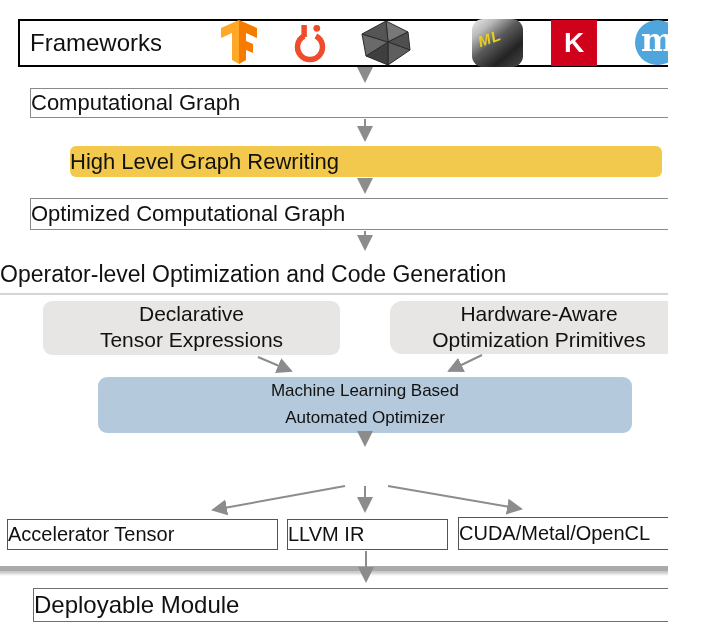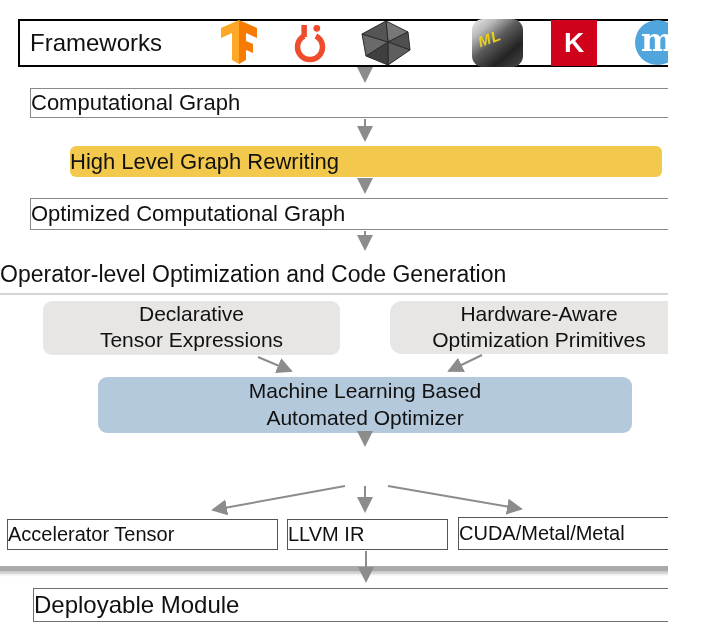--- a/index.html
+++ b/index.html
@@ -29,7 +29,7 @@
   #hw-box{left:390px;top:301px;width:298px;height:53px;background:#E7E6E4;
           border-radius:12px;font-size:21px;line-height:26px;}
   #opt-box{left:98px;top:377px;width:534px;height:56px;background:#B4C9DC;
-           border-radius:9px;font-size:21px;line-height:27px;}
+           border-radius:9px;font-size:17px;line-height:27px;}
   #loop-box{left:33px;top:451px;width:665px;height:33px;border:1.5px solid #7d7d7d;font-size:22px;}
 
   #accel-box{left:7px;top:519px;width:271px;height:31px;border:1.5px solid #545454;font-size:20px;}

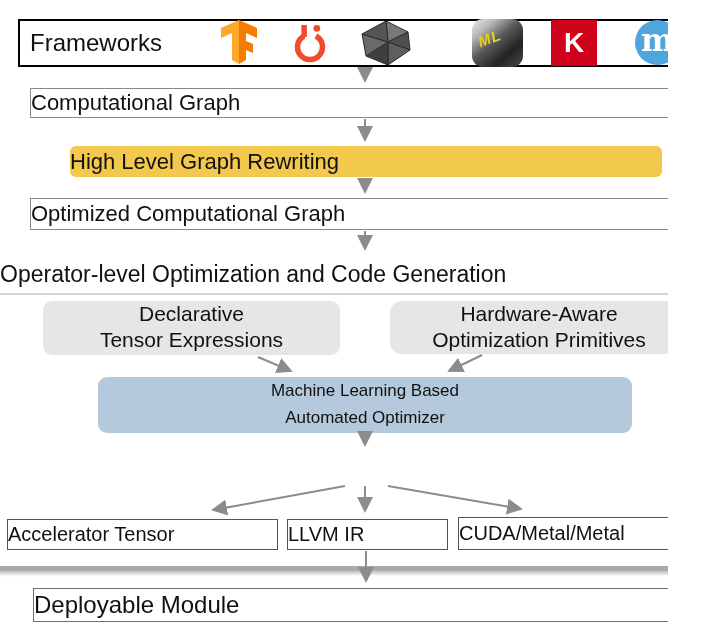--- a/index.html
+++ b/index.html
@@ -139,7 +139,7 @@
   </div>
 
   <div class="box" id="cuda-box">
-    <span>CUDA/Metal/Metal</span>
+    <span>CUDA/Metal/OpenCL</span>
   </div>
 
   <div class="box" id="deploy-box">

